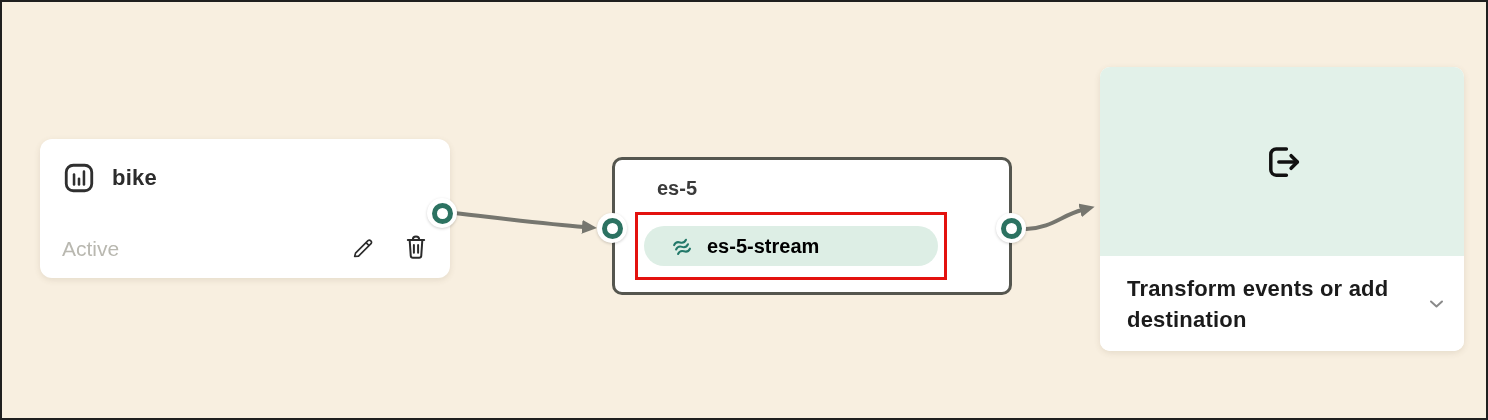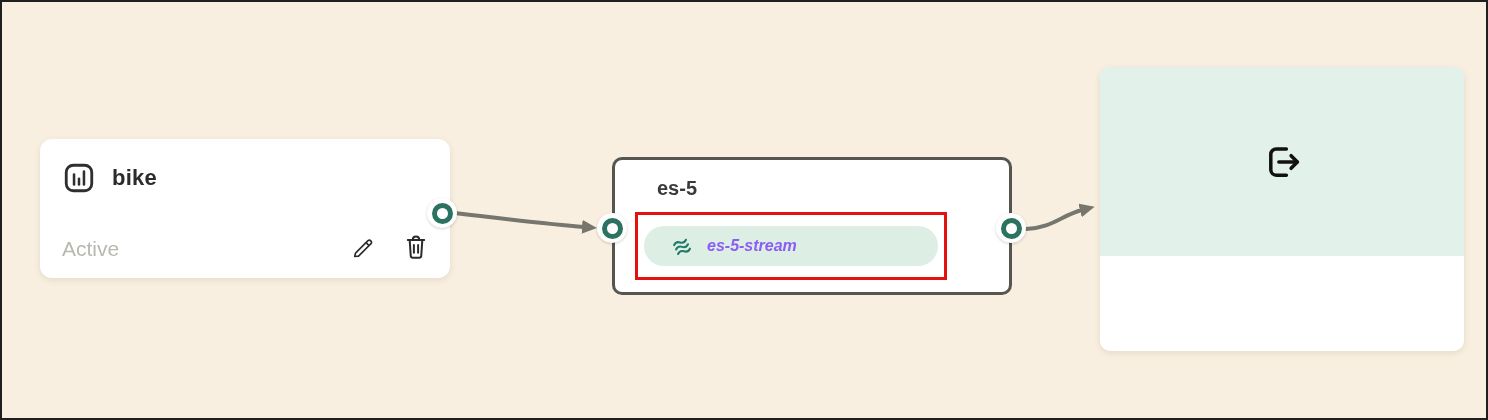--- a/index.html
+++ b/index.html
@@ -48,7 +48,7 @@
     width:294px;height:40px;border-radius:20px;background:var(--chip-mint);
     display:flex;align-items:center;padding-left:27px;gap:10px;cursor:pointer;
   }
-  .chip-label{font-size:16px;font-weight:700;color:#8b5cf6;font-style:italic;}
+  .chip-label{font-size:20px;font-weight:700;color:#000000;}
 
   
   .dest{

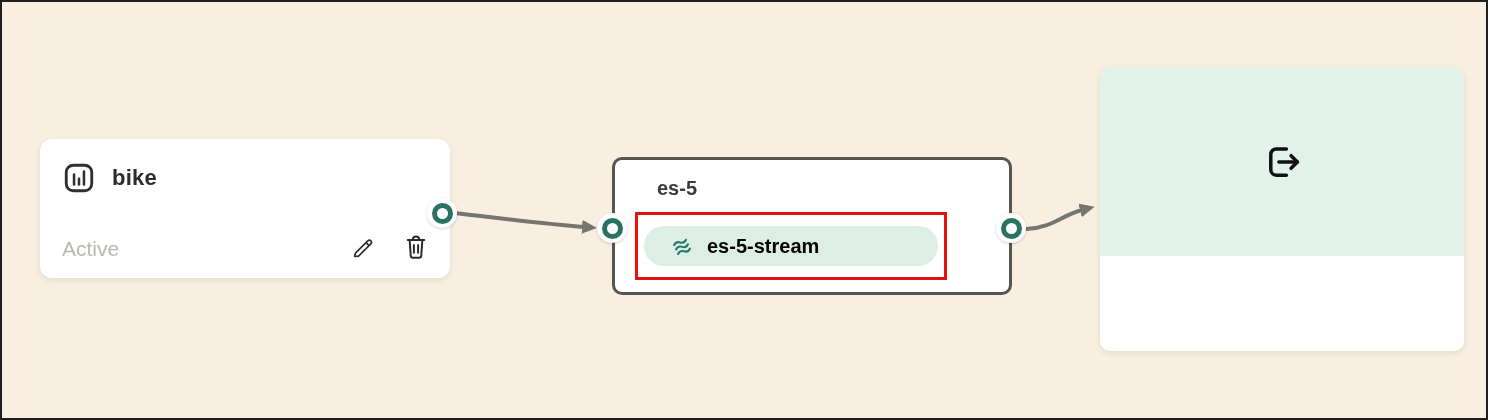--- a/index.html
+++ b/index.html
@@ -145,6 +145,14 @@
         <path d="M17.2 8.4 L20.8 12 L17.2 15.6"></path>
       </svg>
     </div>
+    <div class="dest-bottom">
+      <span class="dest-label">Transform events or add destination</span>
+      <span class="dest-chevron">
+        <svg width="15" height="10" viewBox="0 0 15 10" fill="none" stroke="#8a8a8a" stroke-width="2" stroke-linecap="round" stroke-linejoin="round">
+          <path d="M2 2.5 L7.5 7.5 L13 2.5"></path>
+        </svg>
+      </span>
+    </div>
   </div>
 
   <div class="port" style="left:425px;top:196px;"></div>

